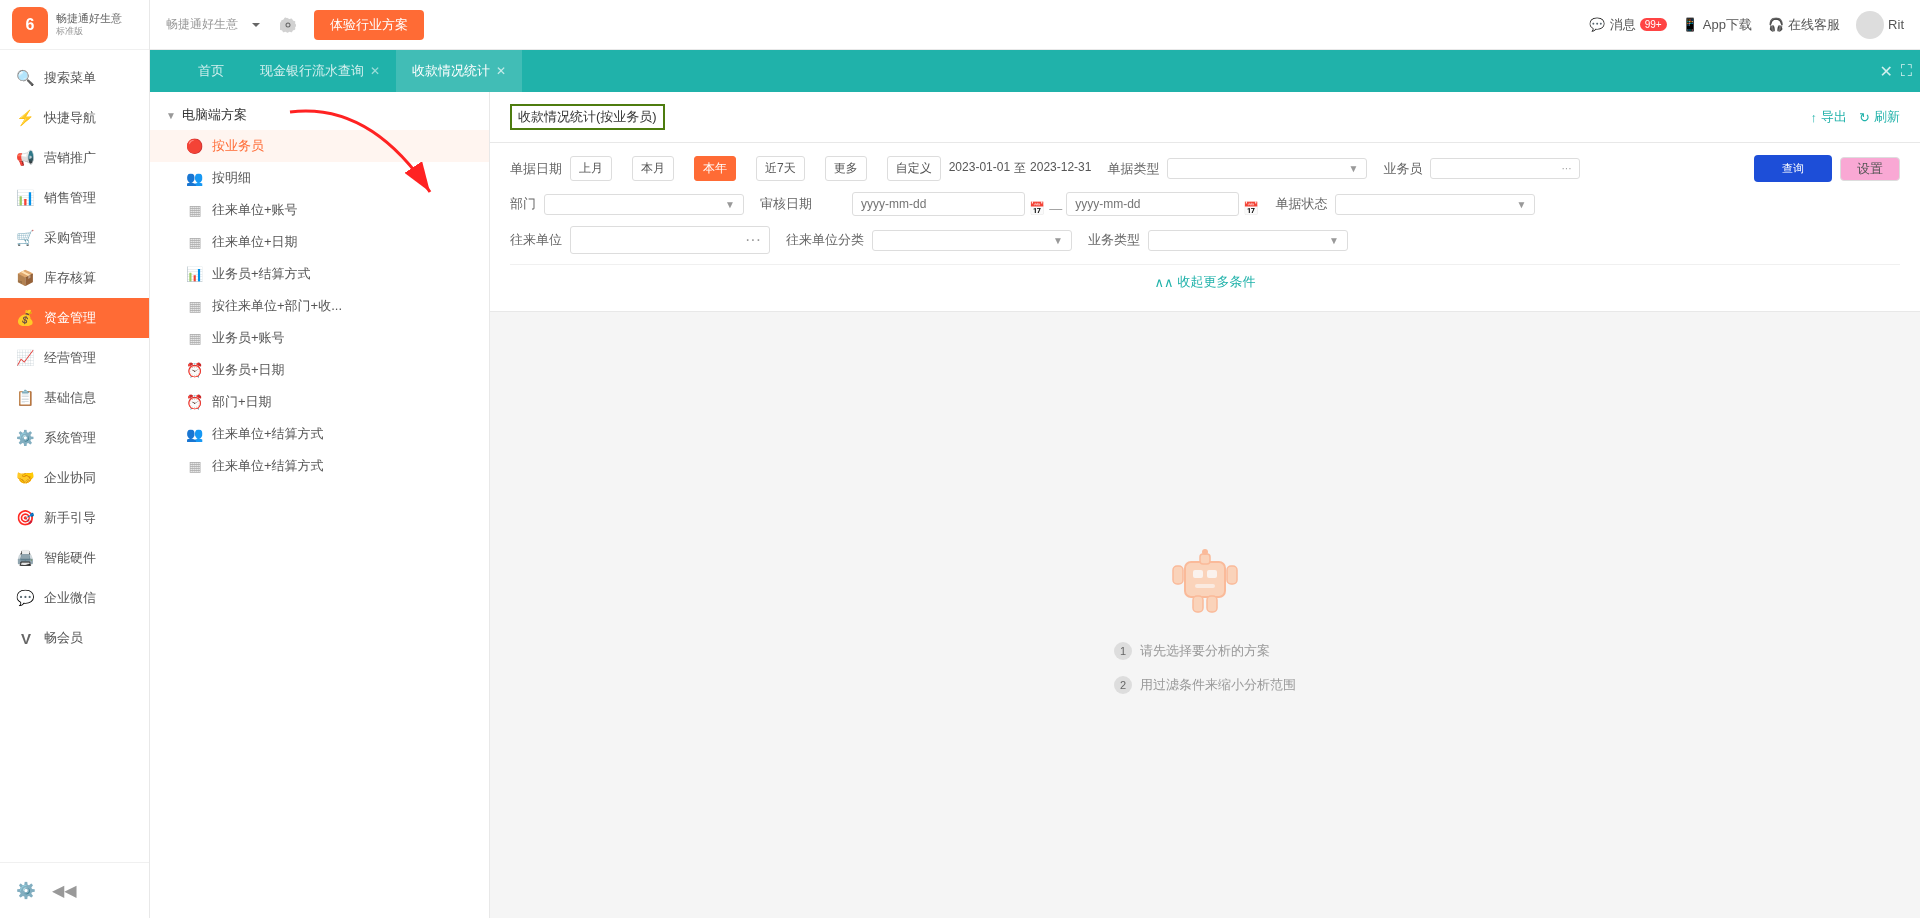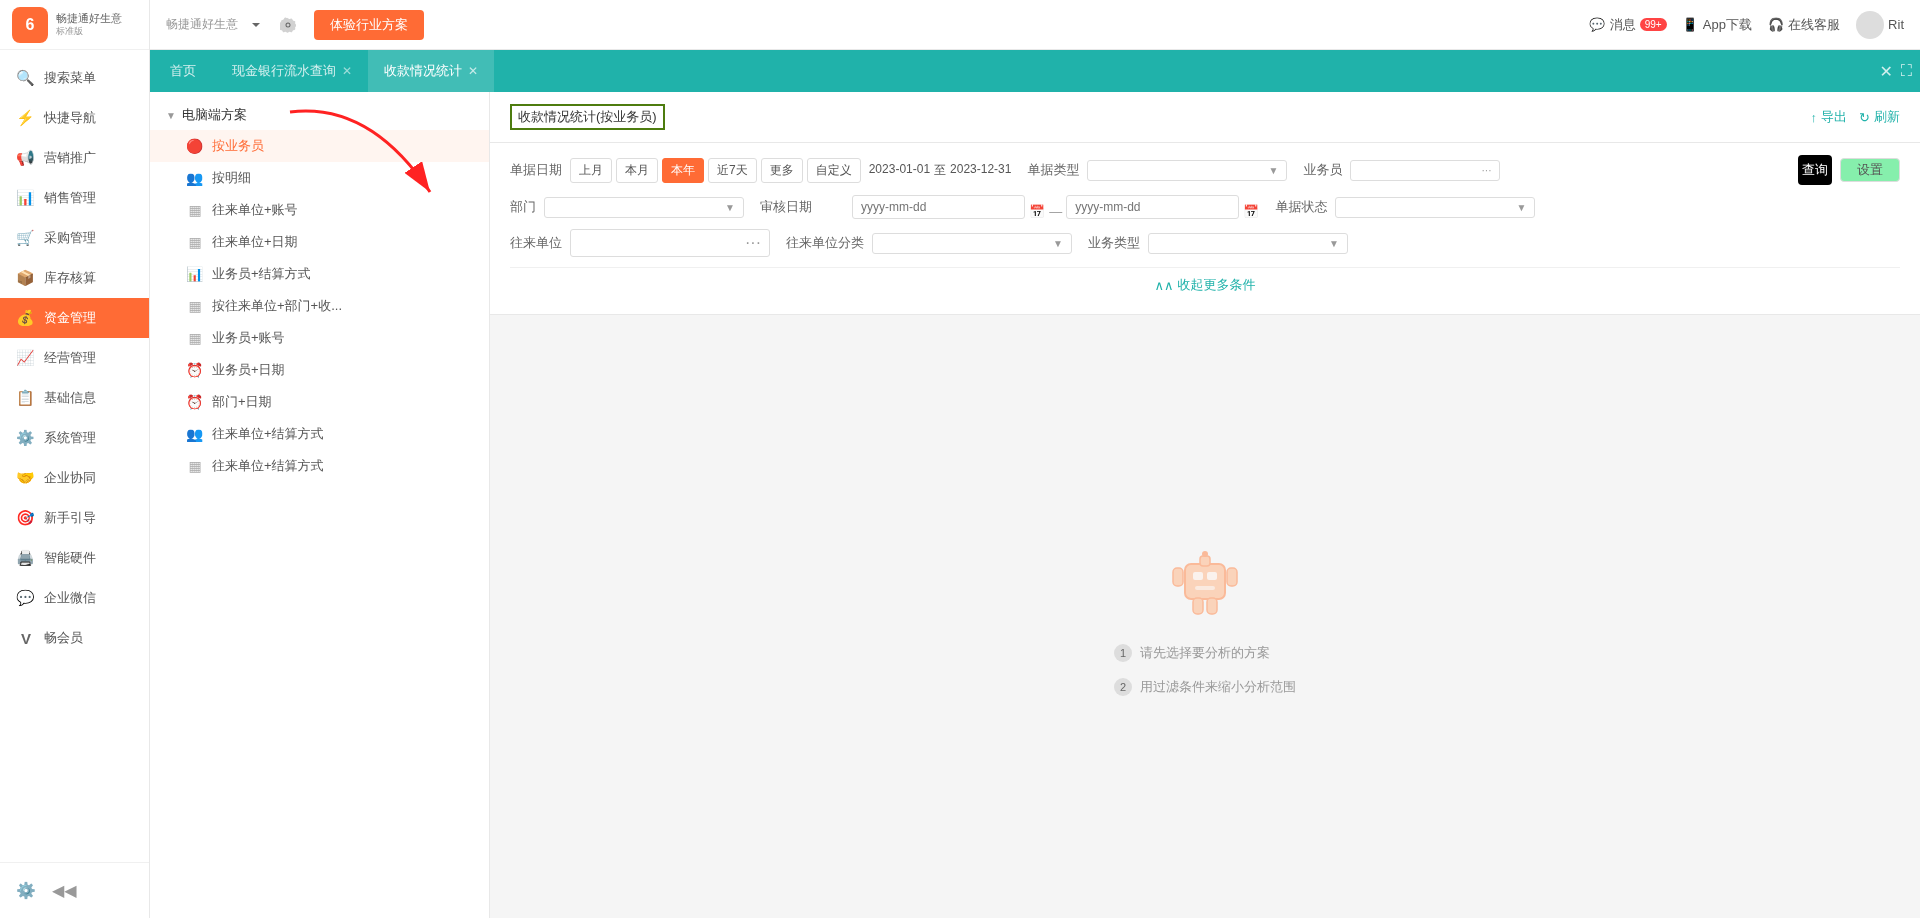--- a/index.html
+++ b/index.html
@@ -37,7 +37,7 @@
     .tab-item { height: 42px; display: flex; align-items: center; padding: 0 16px; cursor: pointer; color: rgba(255,255,255,0.8); font-size: 13px; position: relative; white-space: nowrap; }
     .tab-item.active { background: rgba(255,255,255,0.15); color: white; }
     .tab-item .tab-close { margin-left: 6px; opacity: 0.7; font-size: 12px; }
-    .tab-home { padding: 9px 20px; }
+    .tab-home { padding: 9px 20px; margin-left: 28px; }
     .tab-bar-right { margin-left: auto; display: flex; align-items: center; padding-right: 8px; gap: 8px; }
     .tab-bar-icon { color: rgba(255,255,255,0.8); cursor: pointer; font-size: 16px; }
 

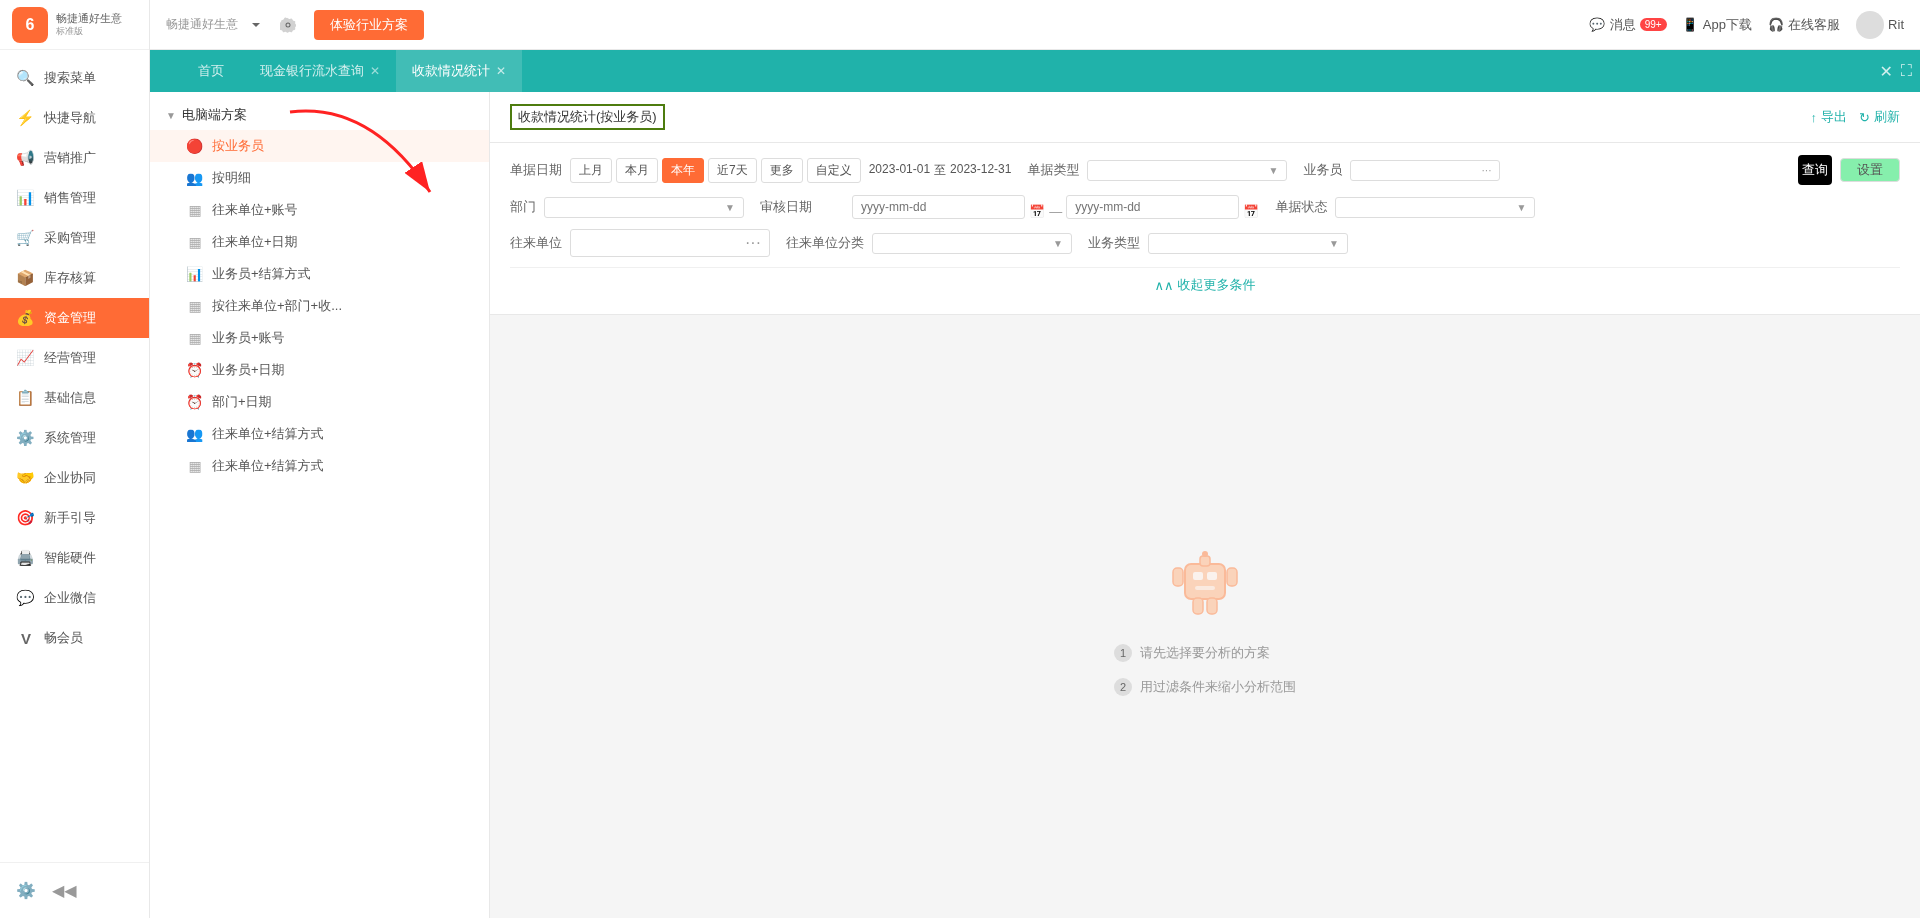--- a/index.html
+++ b/index.html
@@ -71,7 +71,7 @@
     .filter-row { display: flex; align-items: center; margin-bottom: 10px; gap: 16px; flex-wrap: wrap; }
     .filter-item { display: flex; align-items: center; gap: 8px; }
     .filter-label { color: #666; font-size: 13px; white-space: nowrap; }
-    .filter-date-group { display: flex; align-items: center; gap: 4px; }
+    .filter-date-group { display: flex; align-items: center; gap: 20px; }
     .date-btn { padding: 3px 8px; border: 1px solid #ddd; border-radius: 3px; cursor: pointer; font-size: 12px; color: #555; background: #fff; }
     .date-btn.active { background: #ff6b35; color: white; border-color: #ff6b35; }
     .date-range { display: flex; align-items: flex-start; gap: 4px; font-size: 12px; color: #555; }

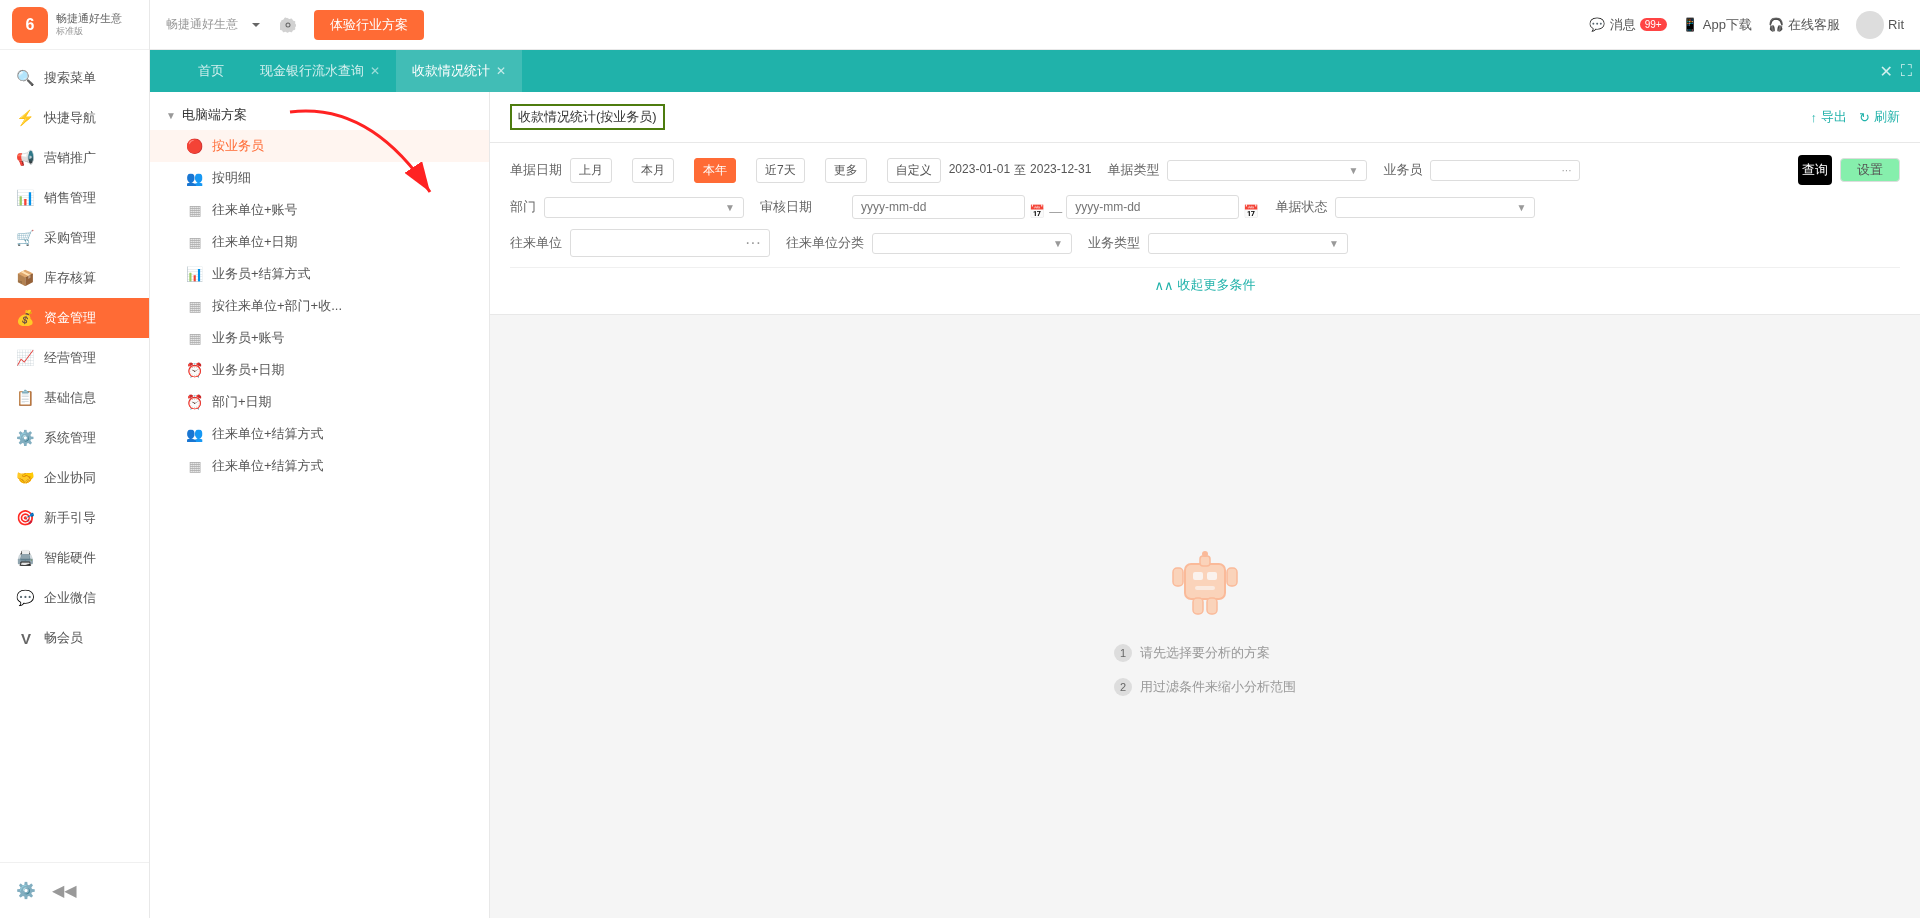--- a/index.html
+++ b/index.html
@@ -83,7 +83,7 @@
     .filter-dash { color: #999; }
     .ellipsis-btn { color: #999; cursor: pointer; font-size: 16px; }
     .filter-actions { display: flex; align-items: center; gap: 8px; margin-left: auto; }
-    .query-btn { background: #000000; color: white; border: none; padding: 6px 4px; border-radius: 4px; cursor: pointer; font-size: 13px; }
+    .query-btn { background: #1d4ed8; color: white; border: none; padding: 6px 28px; border-radius: 4px; cursor: pointer; font-size: 11px; }
     .set-btn { background: #86efac; color: #555; border: 1px solid #ddd; padding: 2px 16px; border-radius: 4px; cursor: pointer; font-size: 13px; }
     .collapse-row { display: flex; align-items: center; justify-content: center; padding: 8px; color: #20b2aa; cursor: pointer; font-size: 13px; gap: 4px; border-top: 1px solid #f0f0f0; }
 

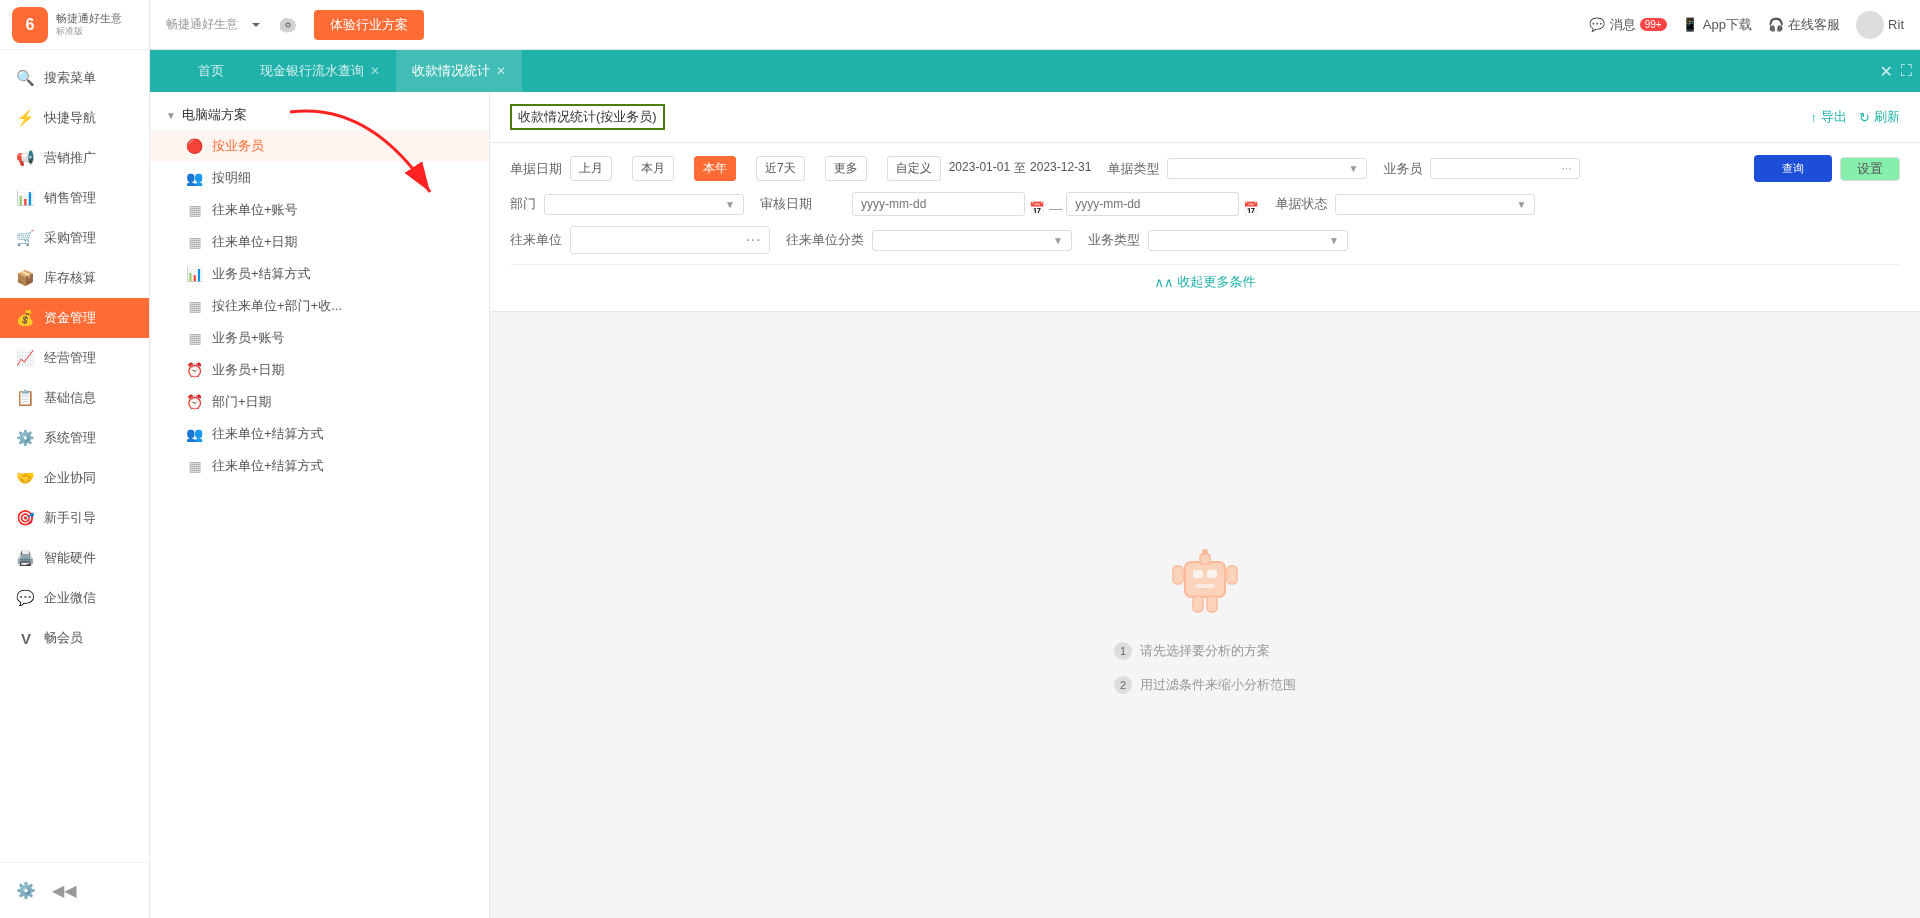--- a/index.html
+++ b/index.html
@@ -84,7 +84,7 @@
     .ellipsis-btn { color: #999; cursor: pointer; font-size: 16px; }
     .filter-actions { display: flex; align-items: center; gap: 8px; margin-left: auto; }
     .query-btn { background: #1d4ed8; color: white; border: none; padding: 6px 28px; border-radius: 4px; cursor: pointer; font-size: 11px; }
-    .set-btn { background: #86efac; color: #555; border: 1px solid #ddd; padding: 2px 16px; border-radius: 4px; cursor: pointer; font-size: 13px; }
+    .set-btn { background: #f9a8d4; color: #555; border: 1px solid #ddd; padding: 2px 16px; border-radius: 4px; cursor: pointer; font-size: 13px; }
     .collapse-row { display: flex; align-items: center; justify-content: center; padding: 8px; color: #20b2aa; cursor: pointer; font-size: 13px; gap: 4px; border-top: 1px solid #f0f0f0; }
 
     

